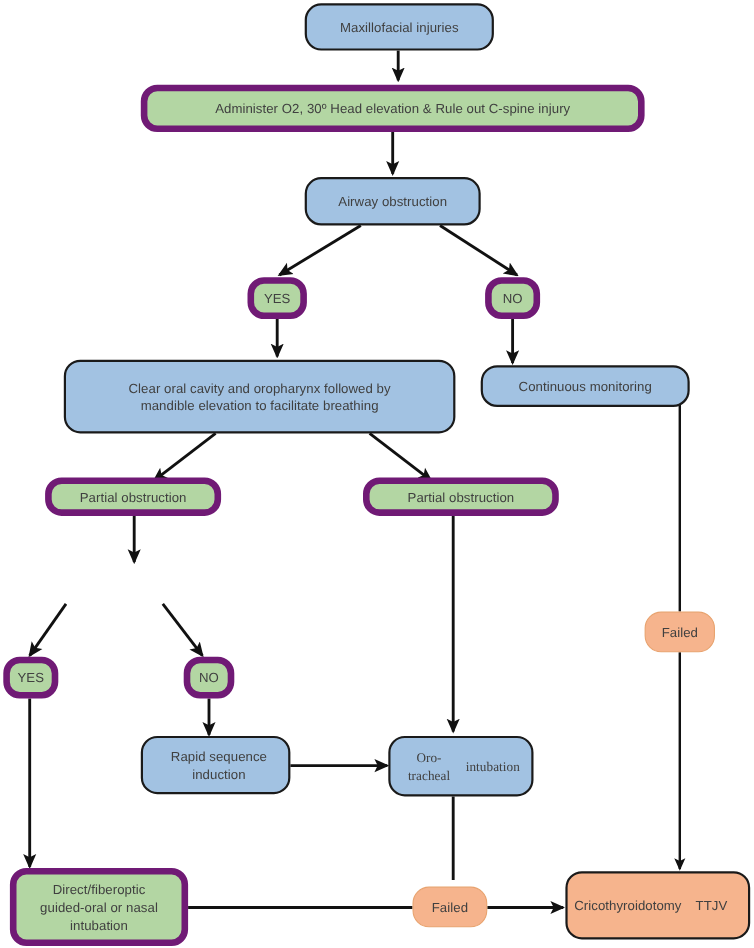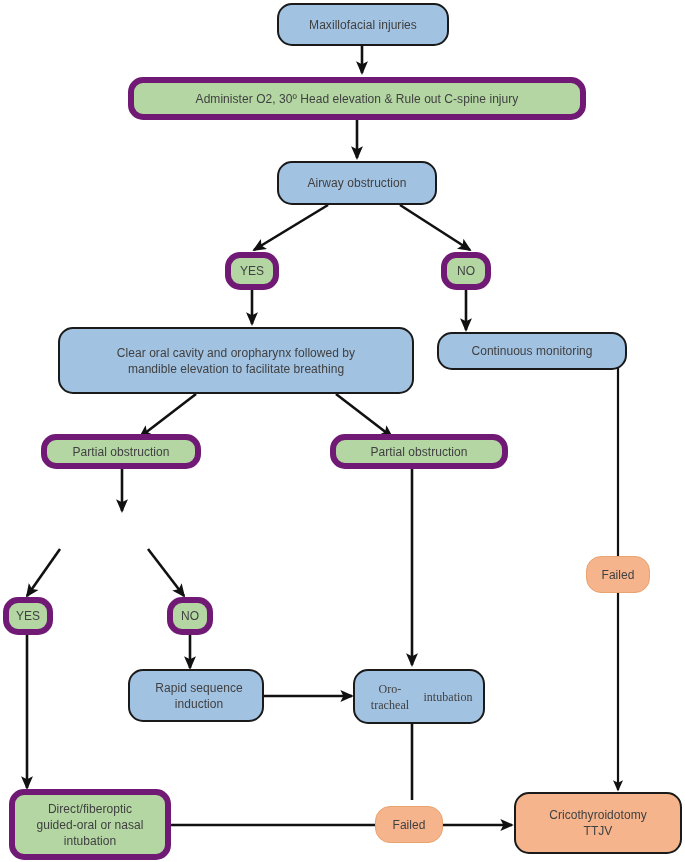--- a/index.html
+++ b/index.html
@@ -186,7 +186,7 @@
     <span>Failed</span>
   </div>
 
-  <div class="node orange-strong" style="left:514px; top:792px; width:168px; height:62px; flex-direction:column;align-items:center;">
+  <div class="node orange-strong" style="left:514px; top:792px; width:168px; height:62px; flex-direction:row;align-items:center;">
     <span>Cricothyroidotomy</span>
     <span>TTJV</span>
   </div>

